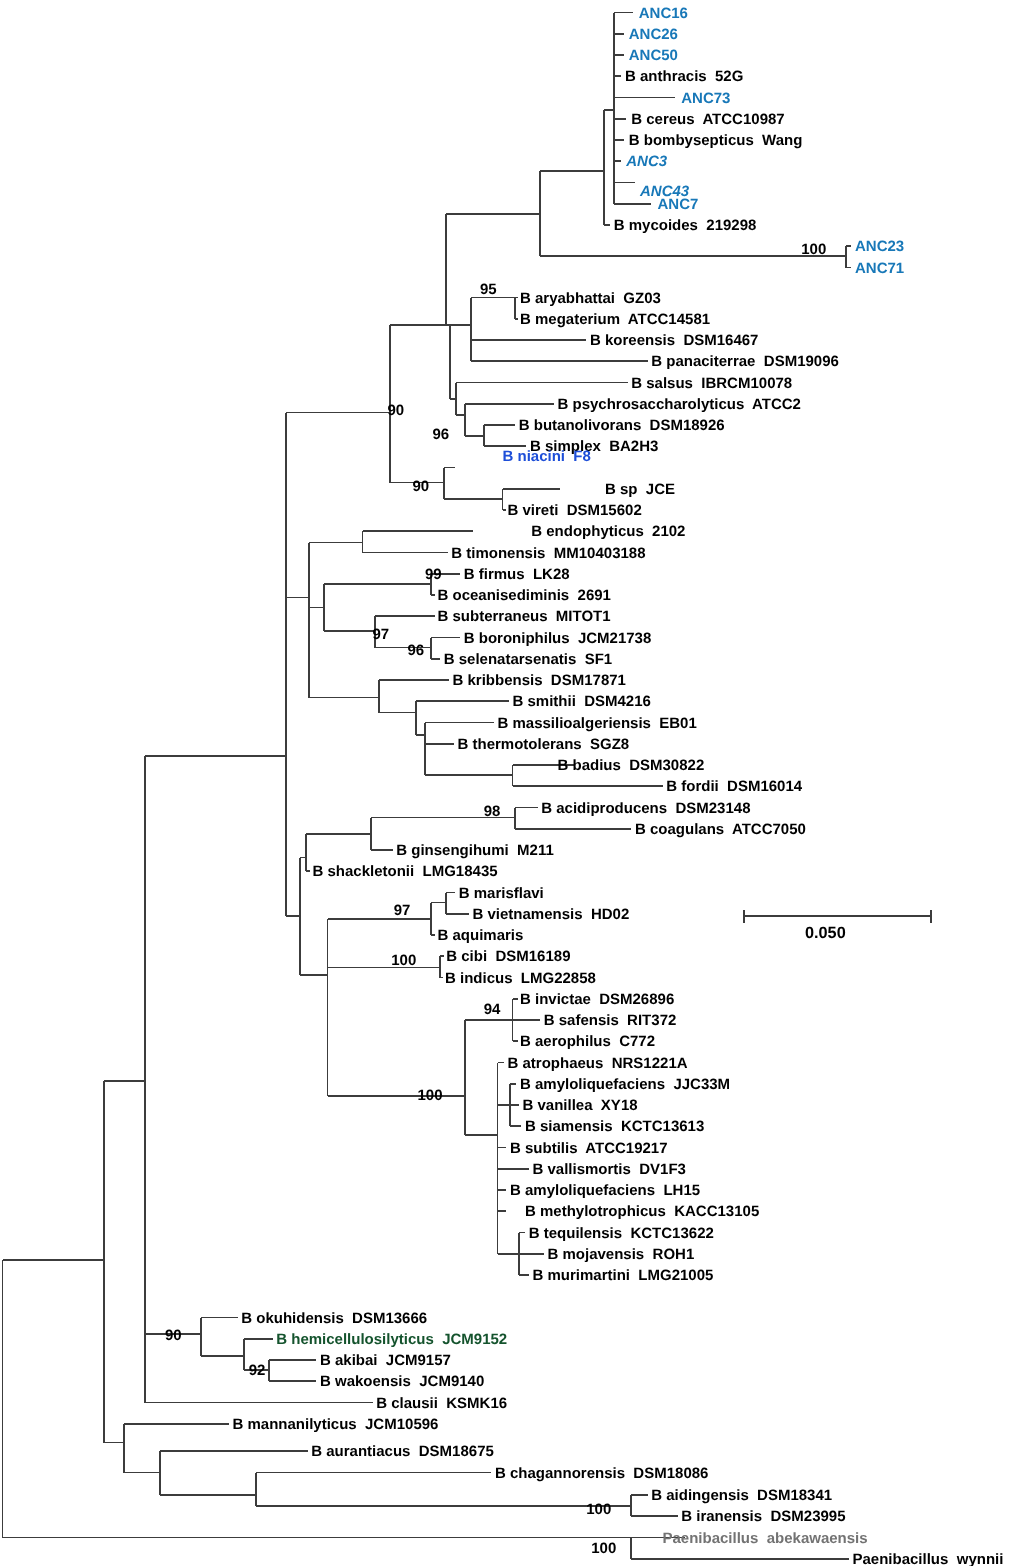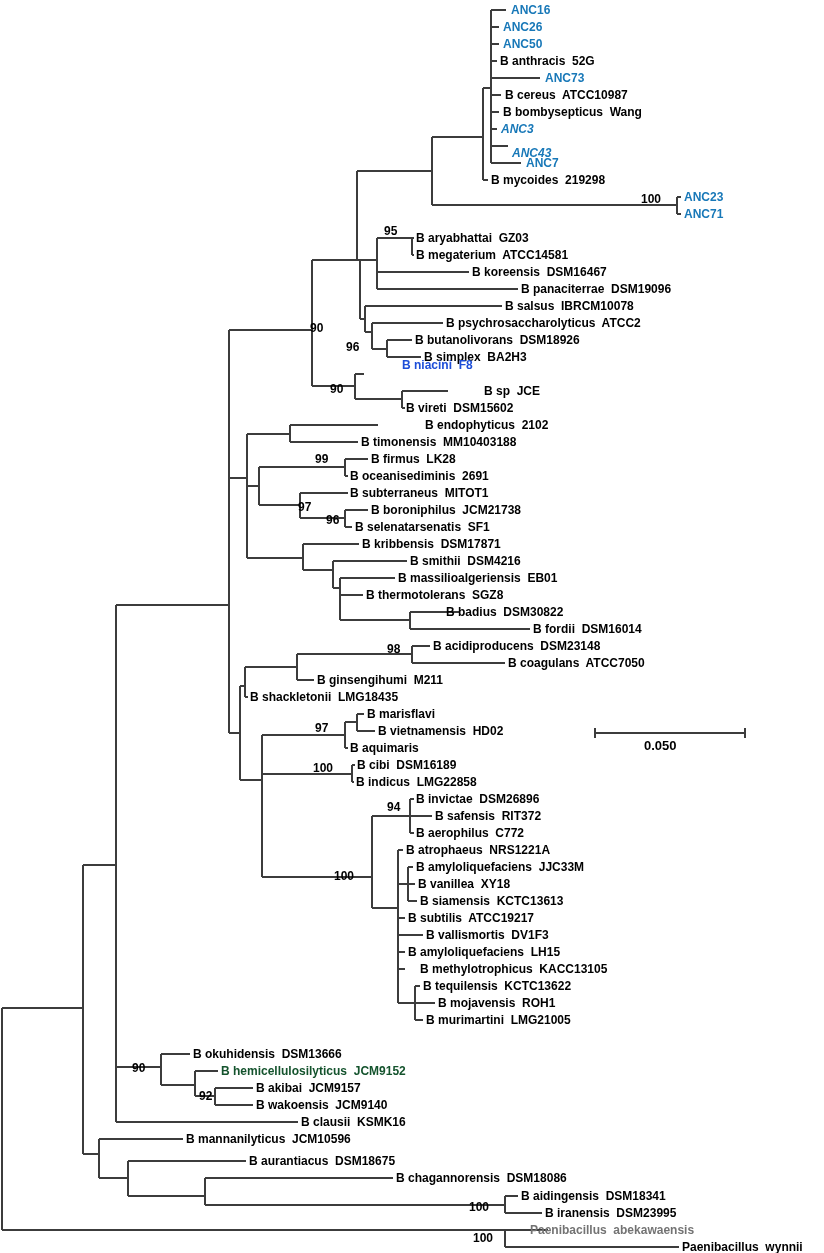--- a/index.html
+++ b/index.html
@@ -285,7 +285,7 @@
     <div class="bootstrap" style="left: 310px; top: 321px;">90</div>
     <div class="bootstrap" style="left: 346px; top: 340px;">96</div>
     <div class="bootstrap" style="left: 330px; top: 382px;">90</div>
-    <div class="bootstrap" style="left: 315px; top: 452px;">99</div>
+    <div class="bootstrap" style="left: 340px; top: 452px;">99</div>
     <div class="bootstrap" style="left: 298px; top: 500px;">97</div>
     <div class="bootstrap" style="left: 326px; top: 513px;">96</div>
     <div class="bootstrap" style="left: 387px; top: 642px;">98</div>

